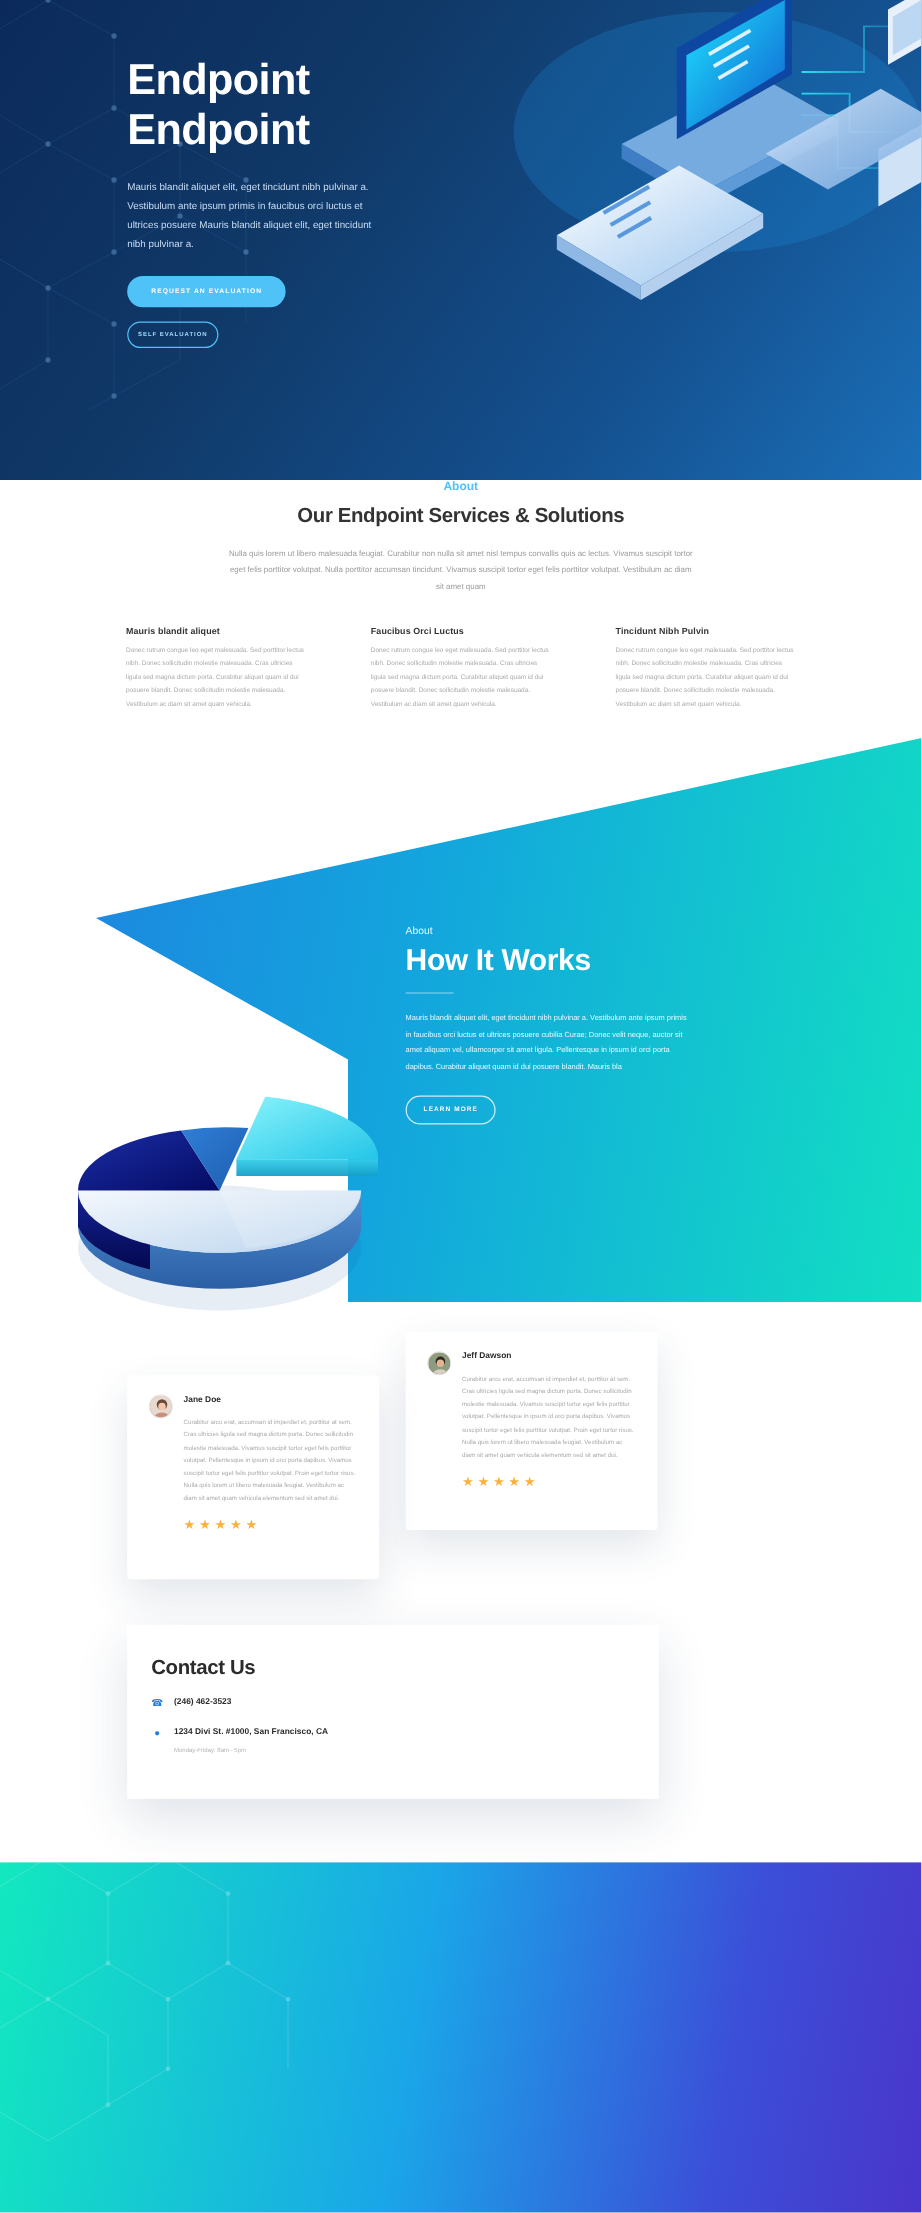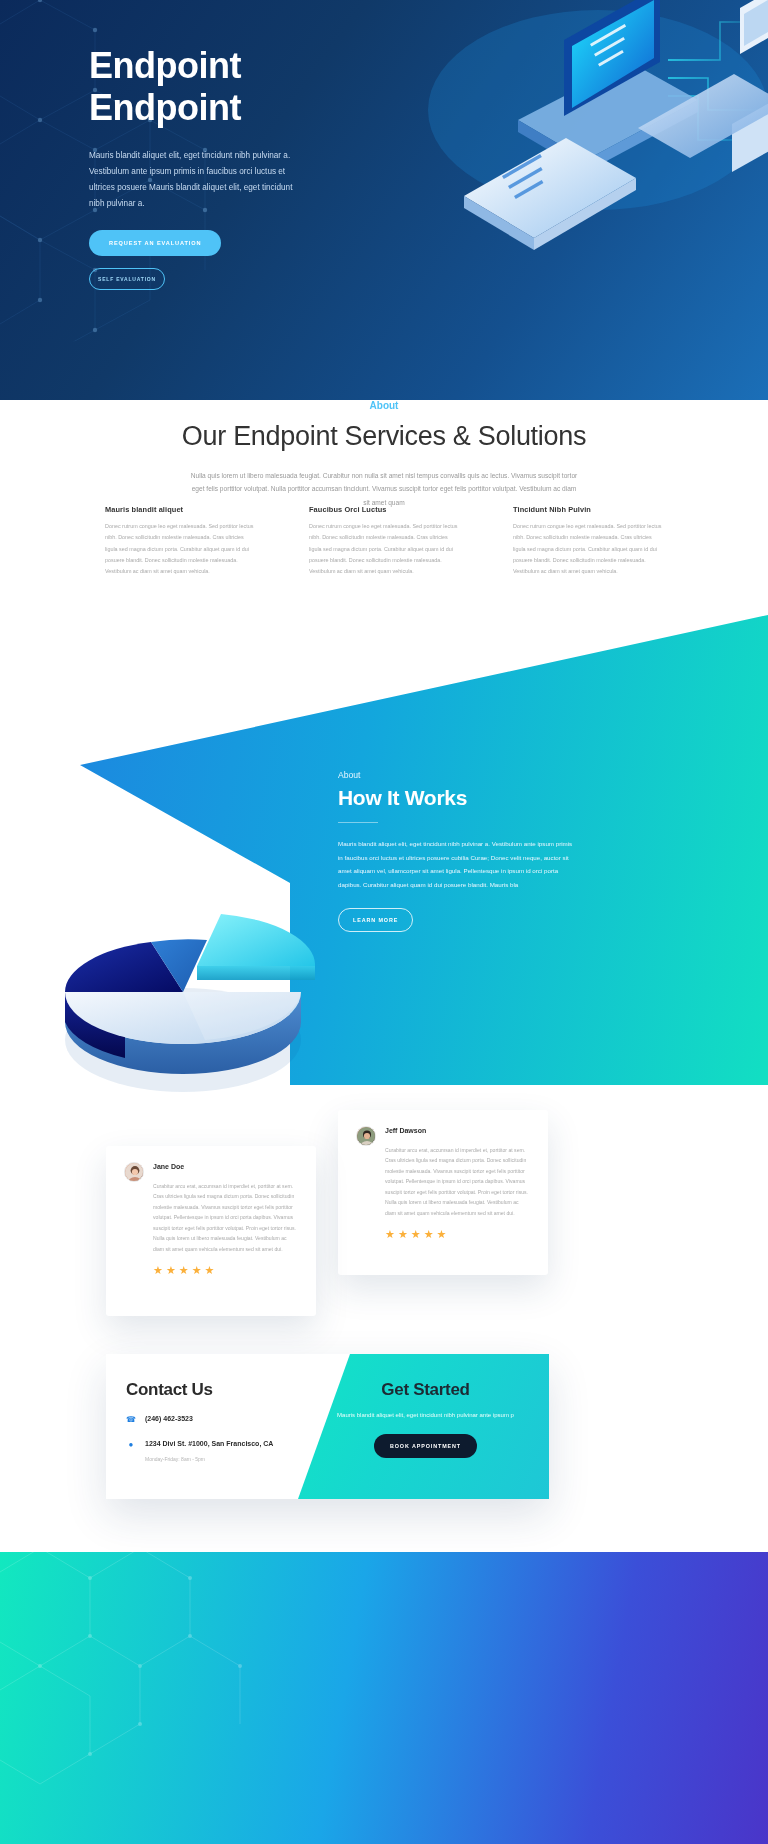--- a/index.html
+++ b/index.html
@@ -21,7 +21,7 @@
     clip-path: polygon(0 0, 768px 0, 768px 215px, 640px 270px, 420px 312px, 180px 336px, 0 345px);
   }
   .hero-net { position:absolute; inset:0; opacity:.45; }
-  .hero-inner { position:absolute; left:89px; top:45px; width:420px; z-index:5; }
+  .hero-inner { position:absolute; left:106px; top:45px; width:420px; z-index:5; }
   .hero-title {
     color:#fff; font-size:36px; line-height:1.18; font-weight:bold;
     letter-spacing:-0.5px;

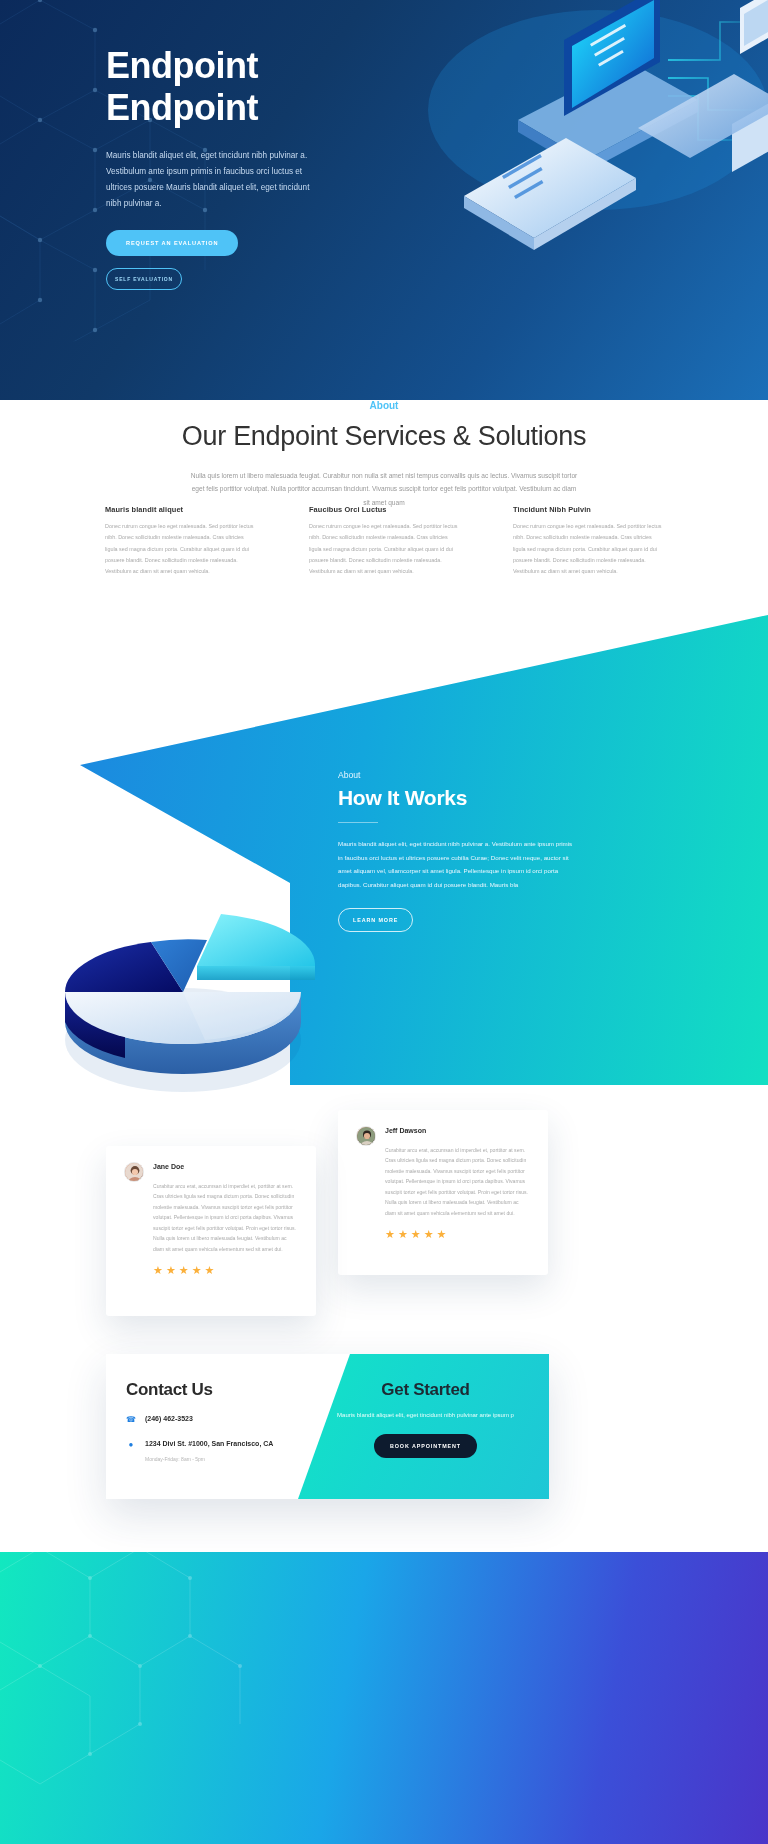--- a/index.html
+++ b/index.html
@@ -52,7 +52,7 @@
   }
   .eyebrow { color:#4FC3F7; font-size:10px; font-weight:bold; }
   .about h2 {
-    color:#333; font-size:27px; font-weight:normal; line-height:1.32;
+    color:#333; font-size:17px; font-weight:bold; line-height:1.32;
     margin-top:8px; letter-spacing:-0.3px;
   }
   .about p.lead {

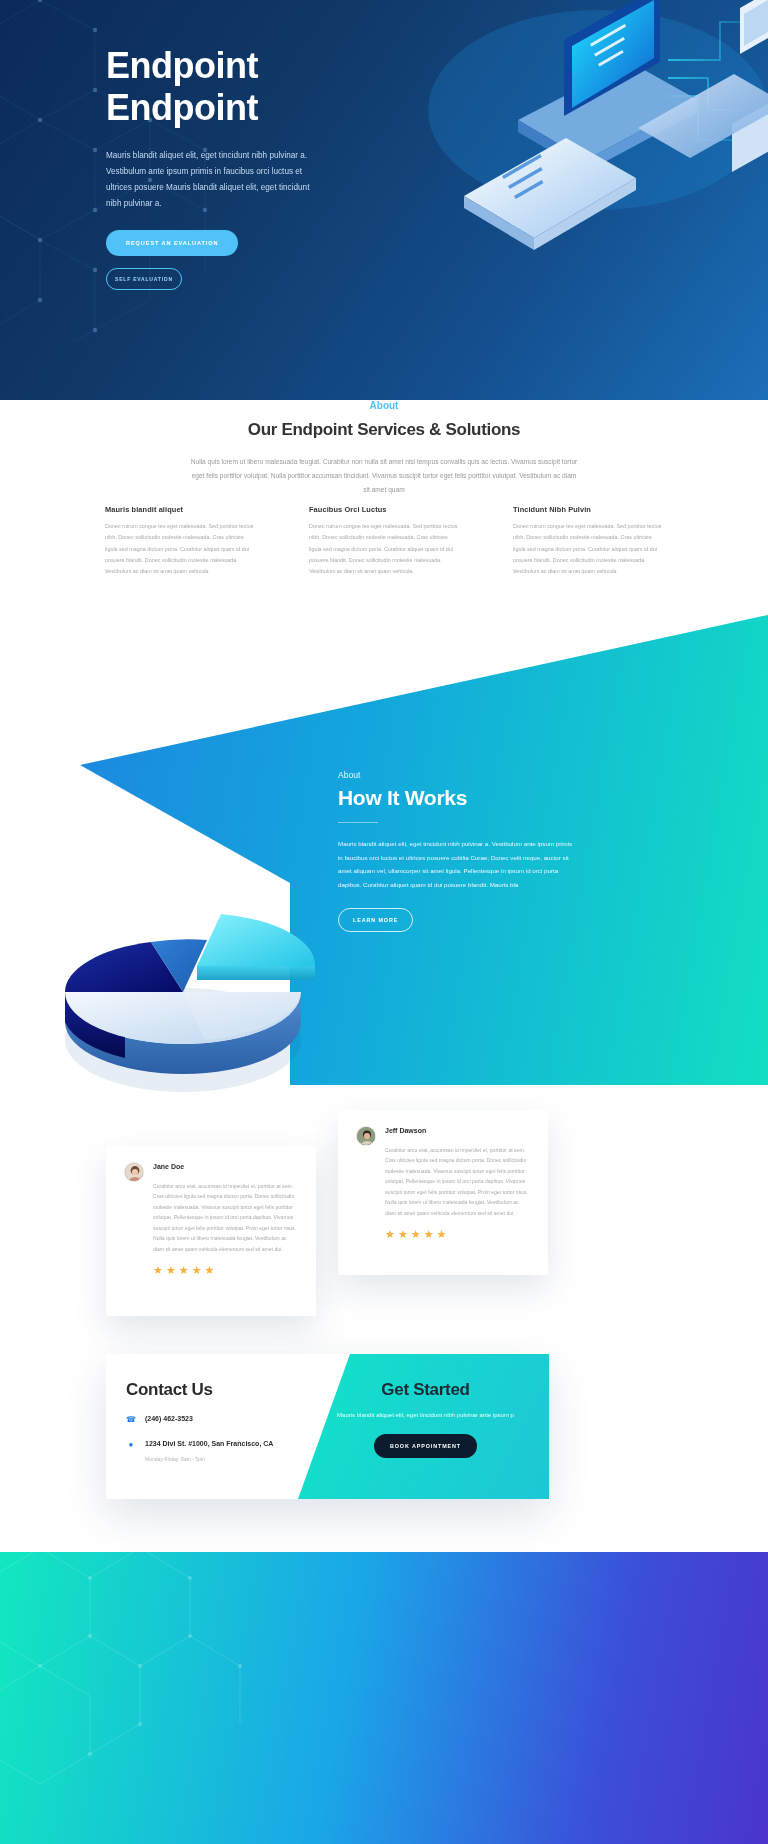--- a/index.html
+++ b/index.html
@@ -64,7 +64,7 @@
     display:flex; gap:52px;
   }
   .col { width:152px; }
-  .col h4 { font-size:7.4px; color:#333; font-weight:bold; letter-spacing:.1px; }
+  .col h4 { font-size:7.4px; color:#333; font-weight:bold; letter-spacing:.1px;margin-top:16px; }
   .col p { font-size:5.4px; color:#aaa; line-height:2.1; margin-top:7px; }
 
   

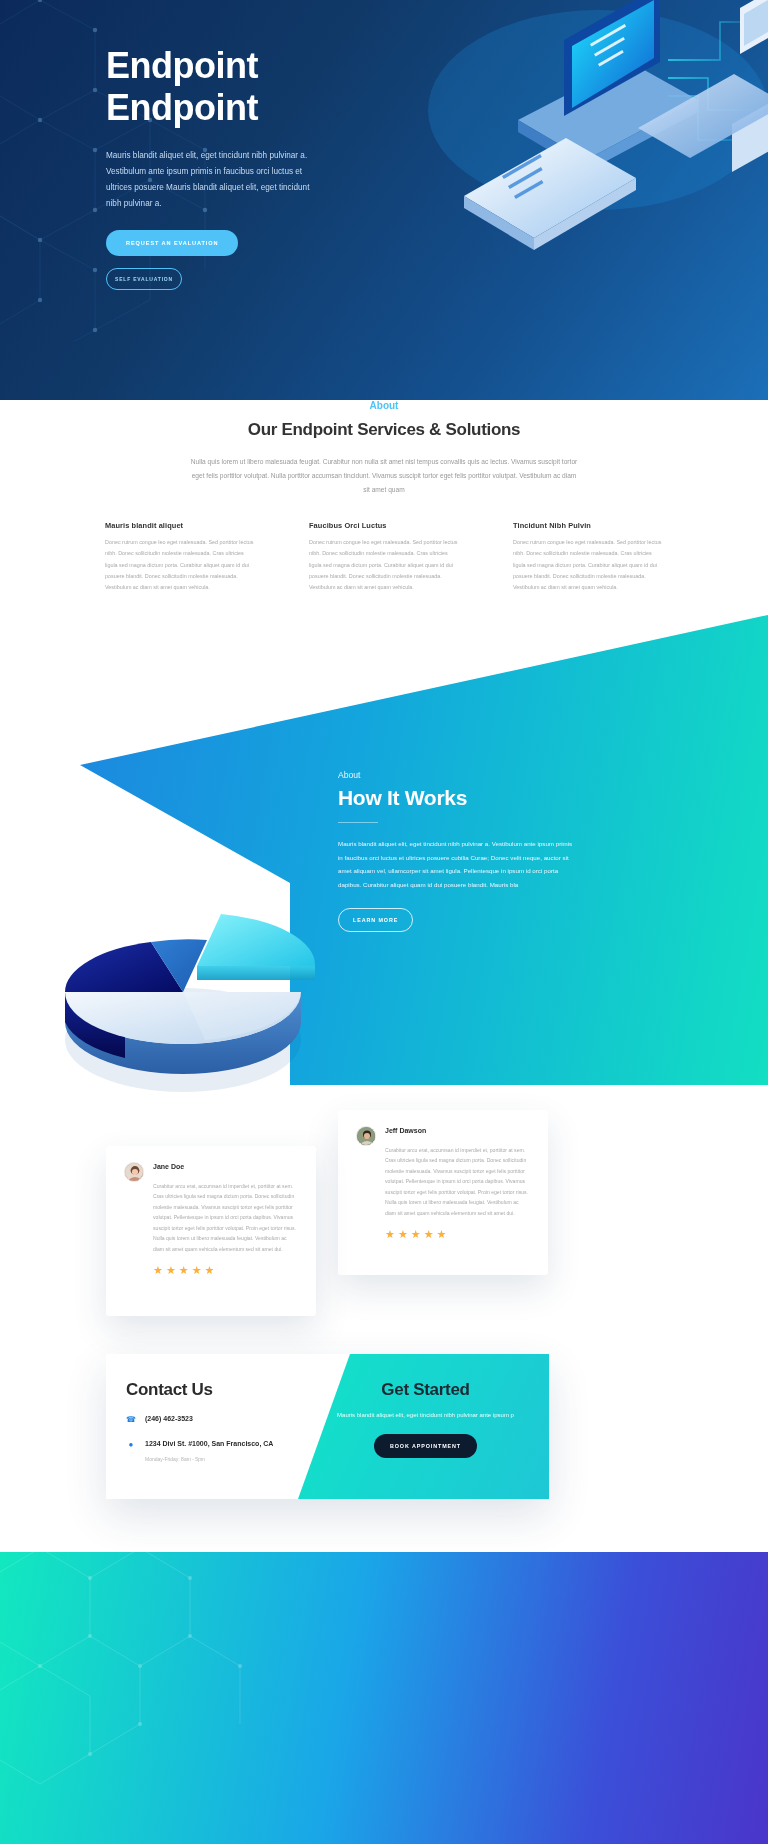--- a/index.html
+++ b/index.html
@@ -76,7 +76,7 @@
   }
   .how-txt { position:absolute; left:338px; top:155px; width:300px; color:#fff; z-index:4; }
   .how-eyebrow { font-size:8.6px; color:#e4f6ff; }
-  .how-title { font-size:21px; font-weight:bold; margin-top:6px; letter-spacing:-0.3px; }
+  .how-title { font-size:25px; font-weight:bold; margin-top:6px; letter-spacing:-0.3px; }
   .how-rule { width:40px; height:1px; background:rgba(255,255,255,.45); margin:12px 0 14px; }
   .how-body { font-size:6.2px; line-height:2.2; color:#eaf7ff; width:240px; }
   .btn-learn {

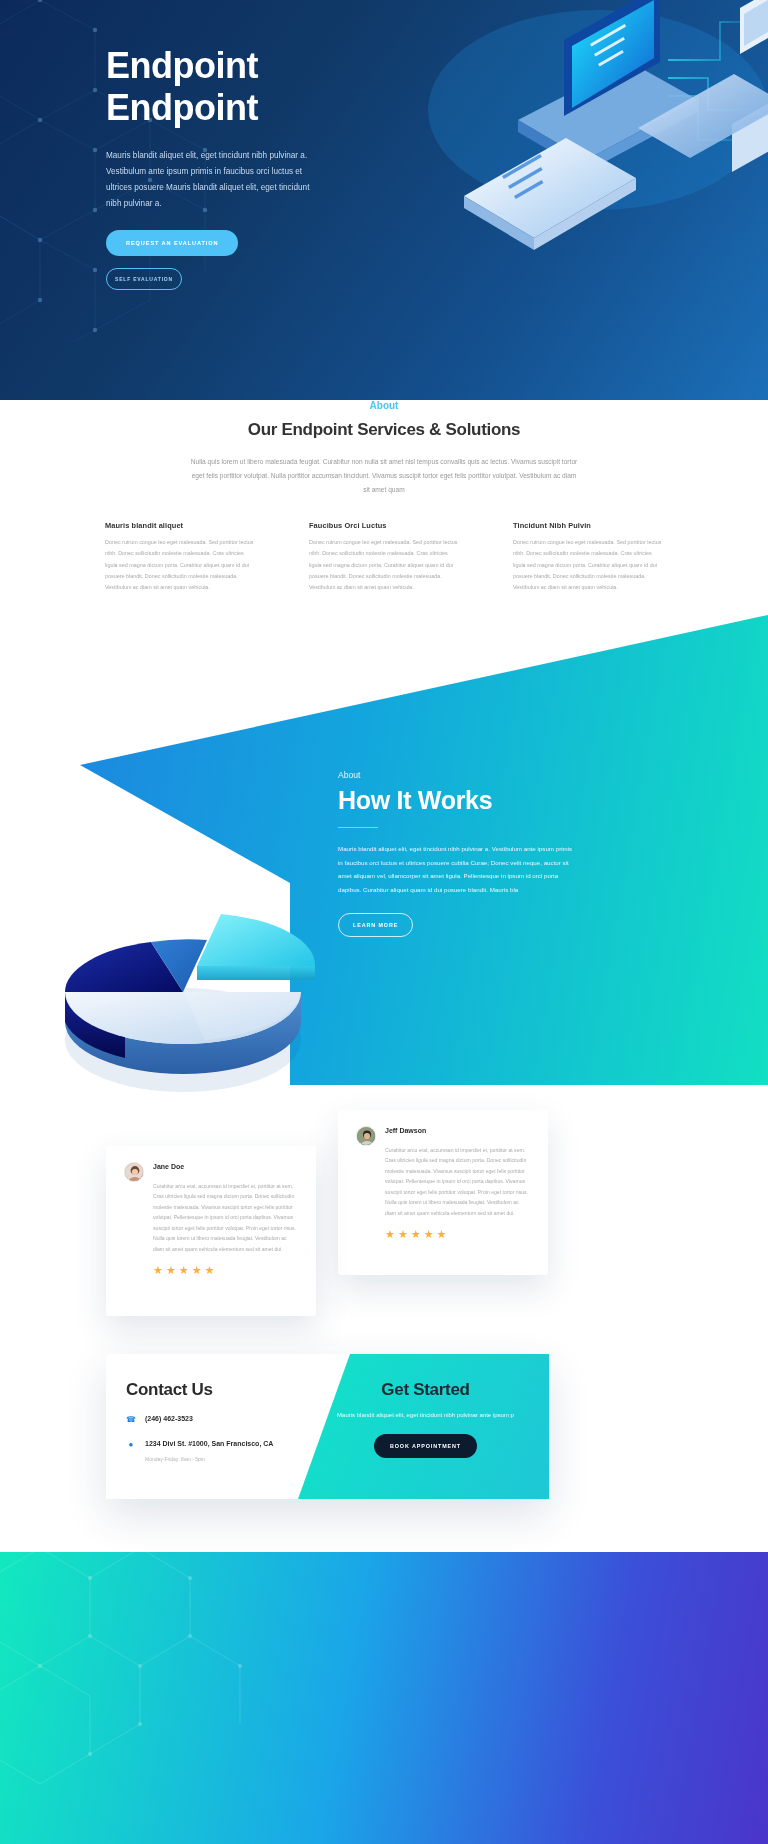--- a/index.html
+++ b/index.html
@@ -405,11 +405,6 @@
       </div>
       <div class="chours">Monday-Friday: 8am - 5pm</div>
     </div>
-    <div class="contact-right">
-      <h3>Get Started</h3>
-      <p>Mauris blandit aliquet elit, eget tincidunt nibh pulvinar ante ipsum p</p>
-      <button class="btn-book">BOOK APPOINTMENT</button>
-    </div>
   </div>
 
 </div>

